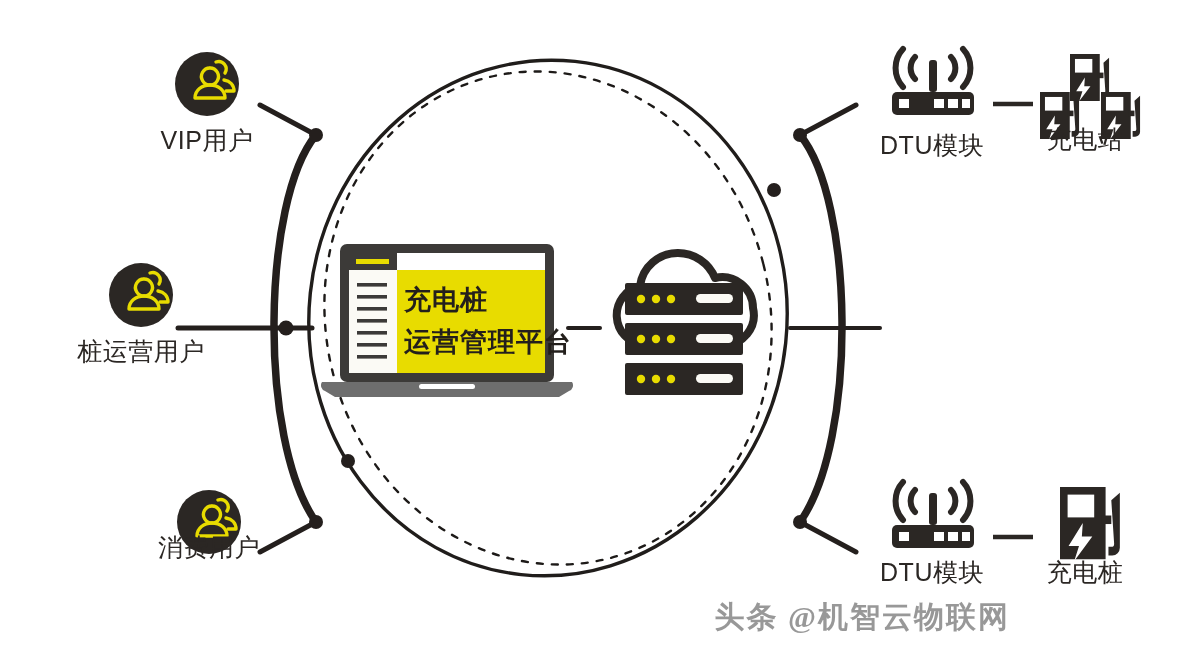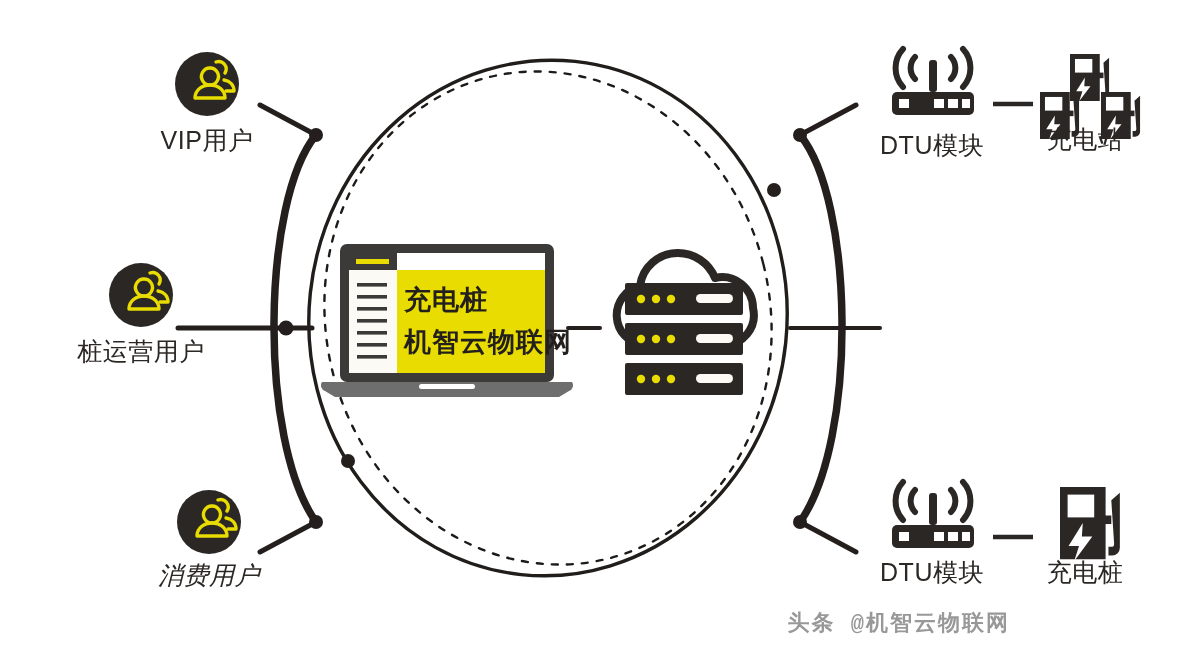--- a/index.html
+++ b/index.html
@@ -272,7 +272,7 @@
   <div class="label center" style="left:209px;top:563px;font-style:italic;">消费用户</div>
 
   <div class="screen-text" style="left:404px;top:287px;">充电桩</div>
-  <div class="screen-text" style="left:404px;top:329px;">机智云物联网</div>
+  <div class="screen-text" style="left:404px;top:329px;">运营管理平台</div>
 
 
   <div class="label center" style="left:932px;top:133px;">DTU模块</div>

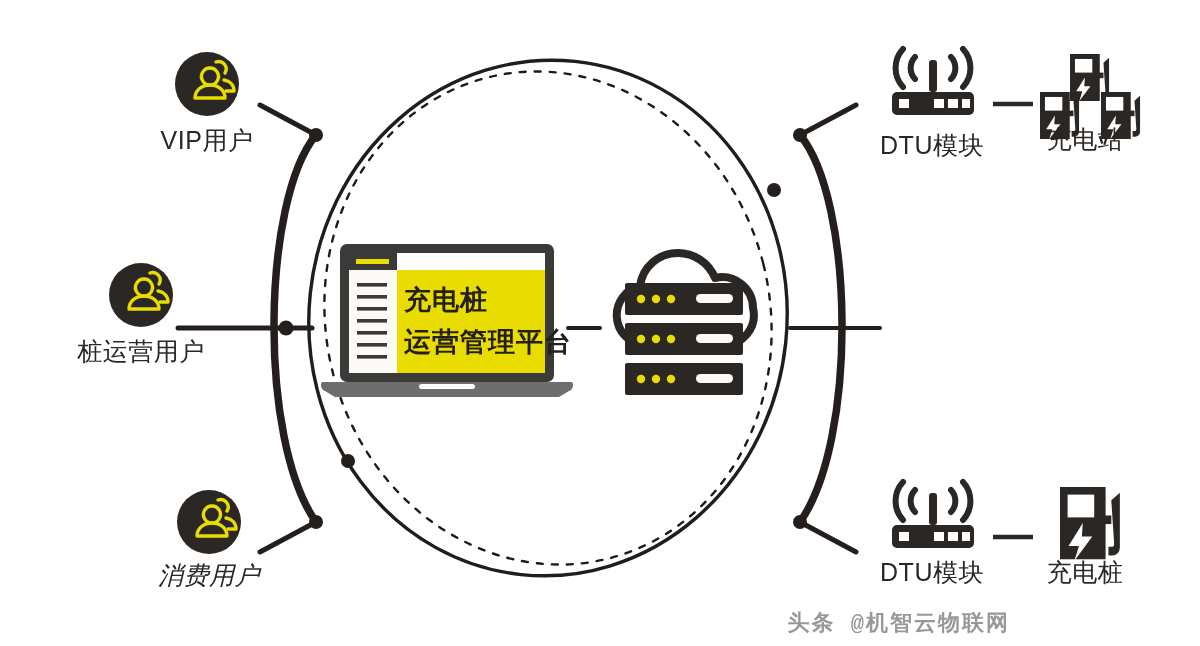--- a/index.html
+++ b/index.html
@@ -269,7 +269,7 @@
 
   <div class="label center" style="left:207px;top:128px;">VIP用户</div>
   <div class="label center" style="left:141px;top:339px;text-align:right;">桩运营用户</div>
-  <div class="label center" style="left:209px;top:563px;font-style:italic;">消费用户</div>
+  <div class="label center" style="left:209px;top:535px;">消费用户</div>
 
   <div class="screen-text" style="left:404px;top:287px;">充电桩</div>
   <div class="screen-text" style="left:404px;top:329px;">运营管理平台</div>

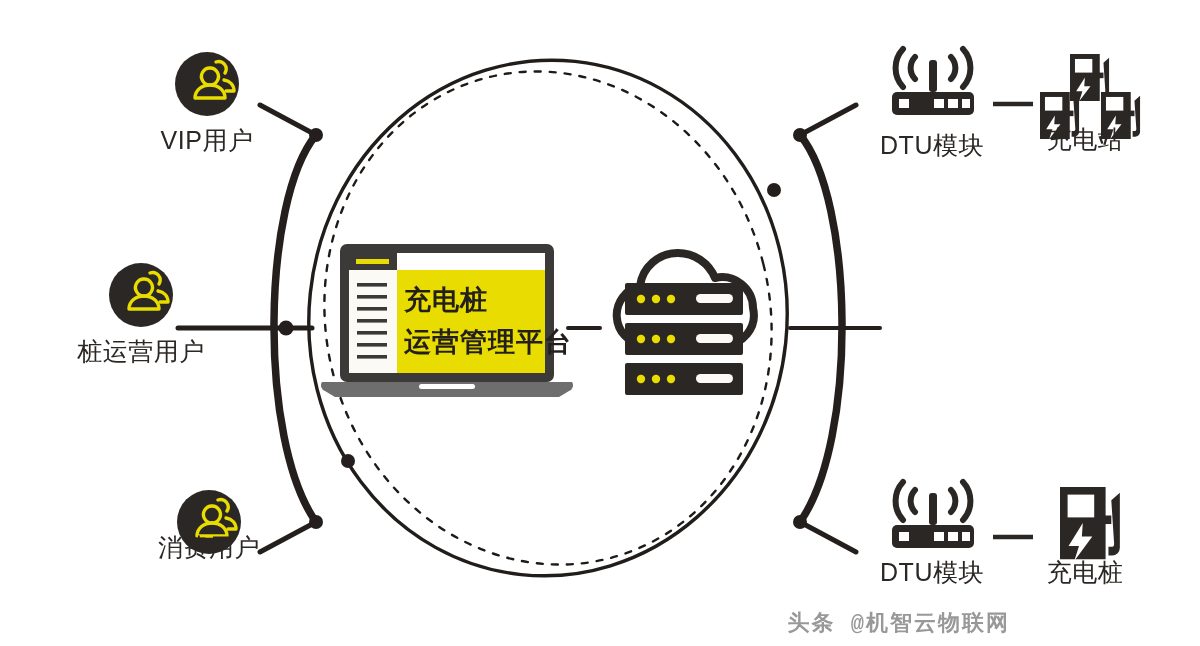--- a/index.html
+++ b/index.html
@@ -36,12 +36,12 @@
   #watermark{
     position:absolute;
     right:18px;bottom:8px;
-    font-size:22px;
+    font-size:30px;
     font-weight:bold;
     color:#5a5a5a;
     opacity:.62;
     letter-spacing:2px;
-    font-family:Liberation Mono, monospace;
+    font-family:Liberation Serif, serif;
     white-space:nowrap;
   }
 </style>

